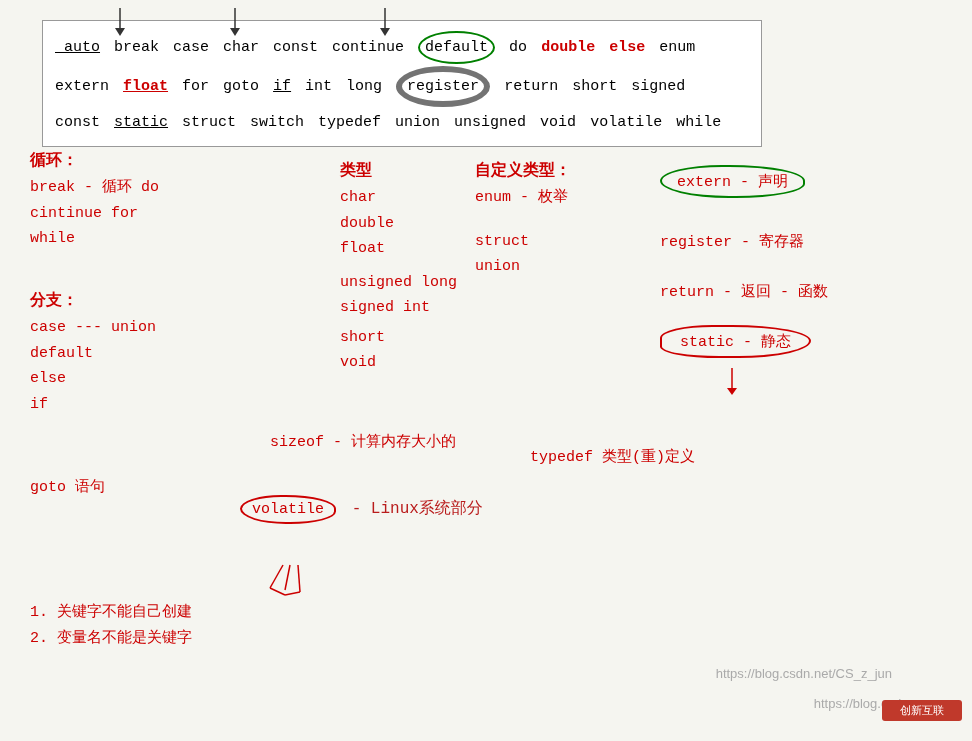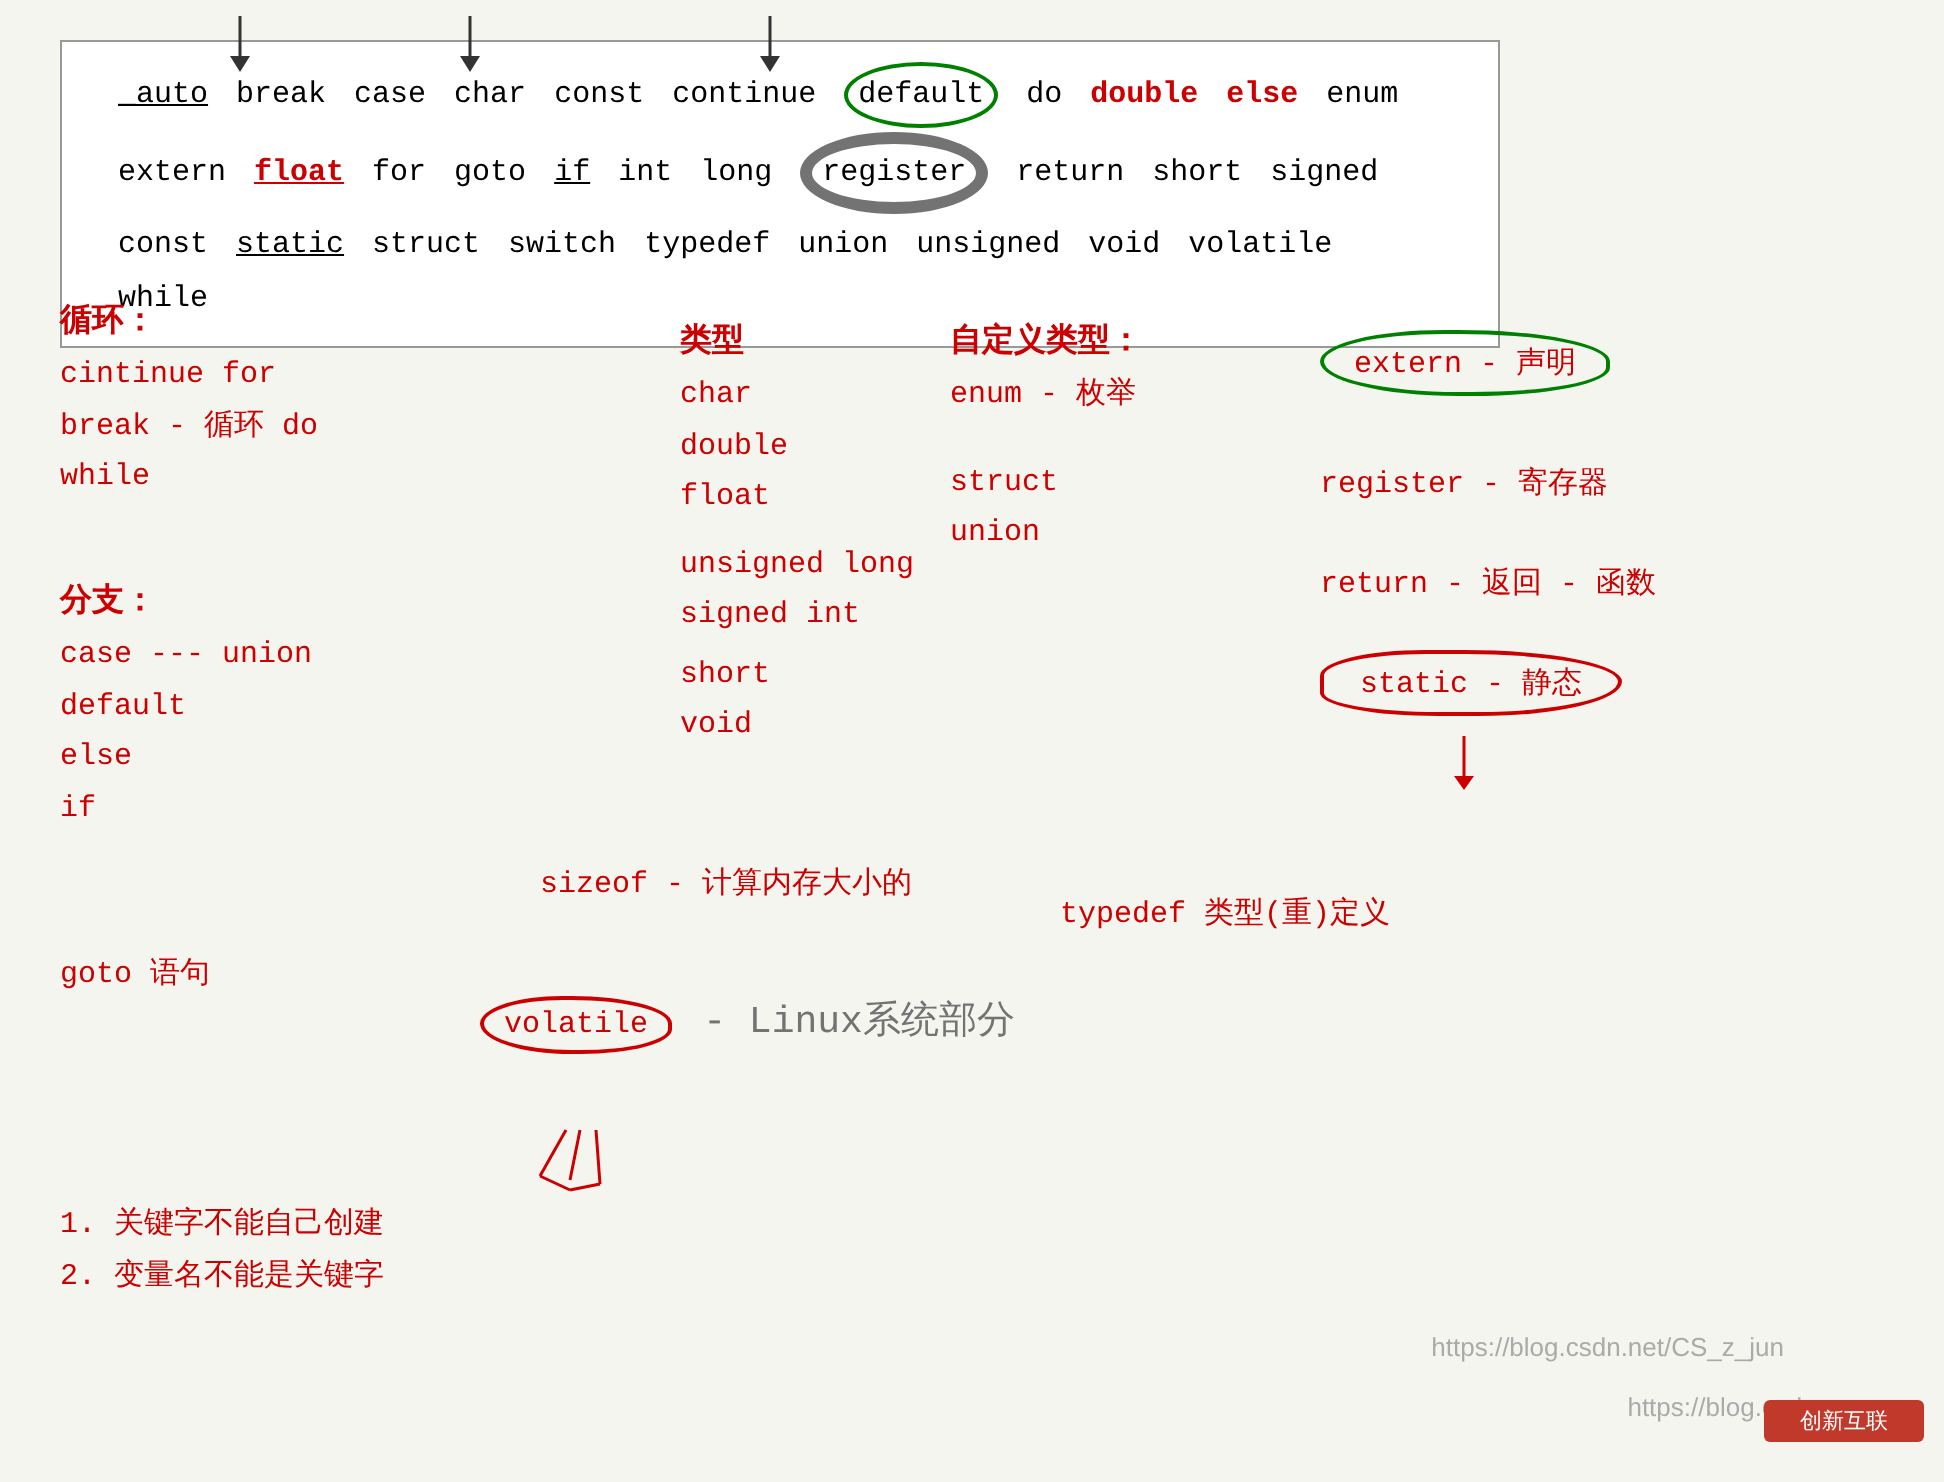--- a/index.html
+++ b/index.html
@@ -16,10 +16,10 @@
     .keywords-box {
       position: absolute;
       top: 20px;
-      left: 30px;
+      left: 42px;
       width: 720px;
       border: 1px solid #999;
-      padding: 8px 28px;
+      padding: 8px 12px;
       background: #fff;
       font-size: 15px;
       color: #000;

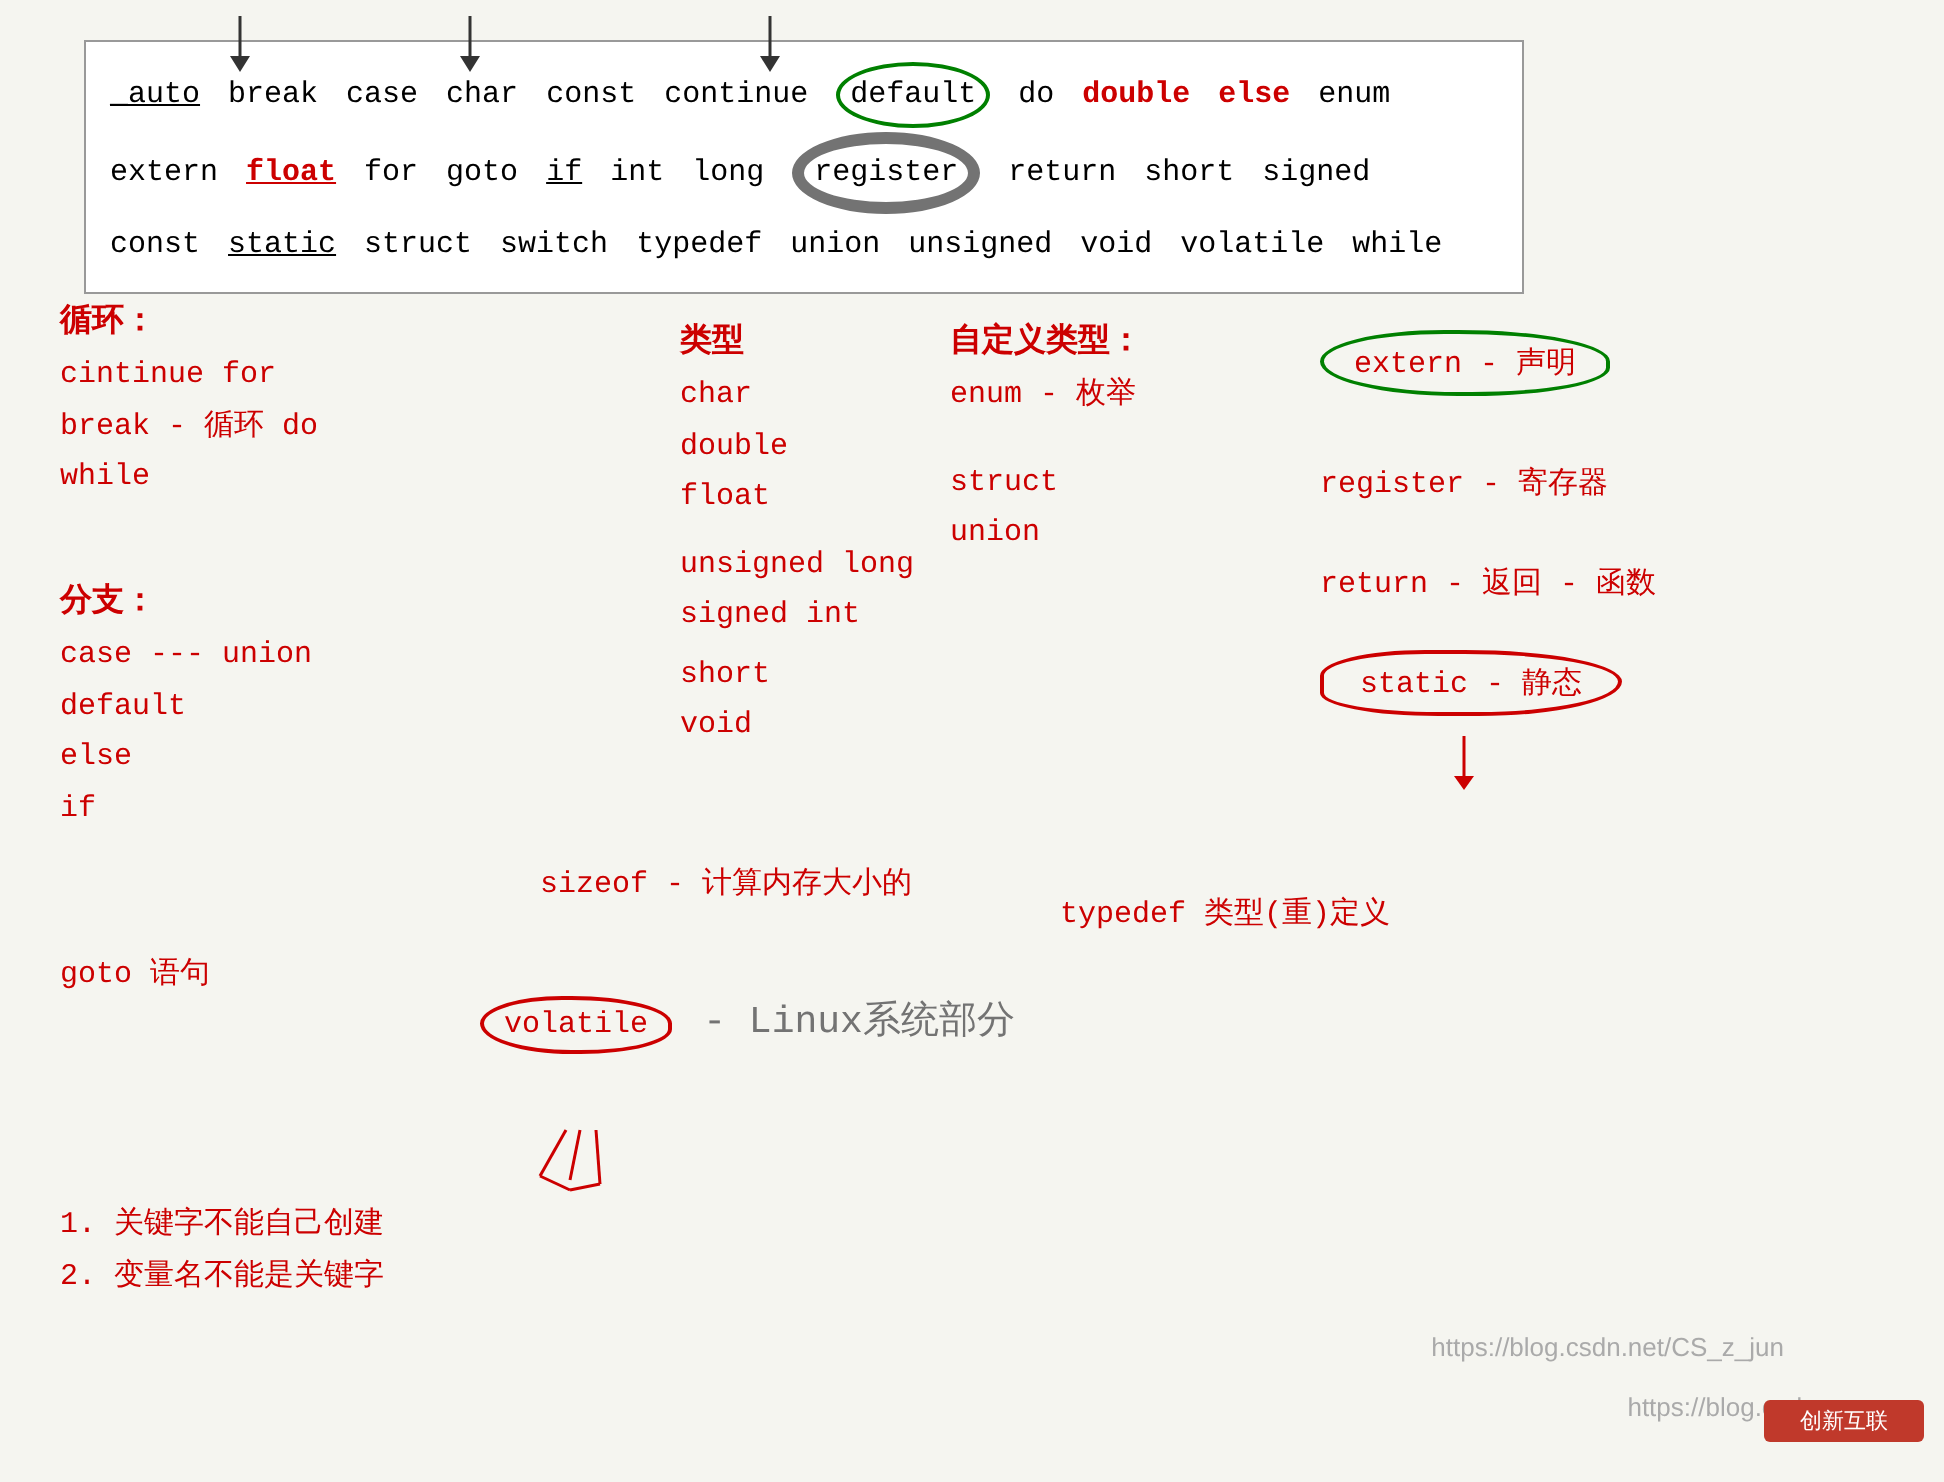--- a/index.html
+++ b/index.html
@@ -269,8 +269,8 @@
 
 <div class="section-loop">
   <div class="section-heading">循环：</div>
+  <div class="section-item">break - 循环   do</div>
   <div class="section-item">cintinue  for</div>
-  <div class="section-item">break - 循环   do</div>
   <div class="section-item">while</div>
 </div>
 

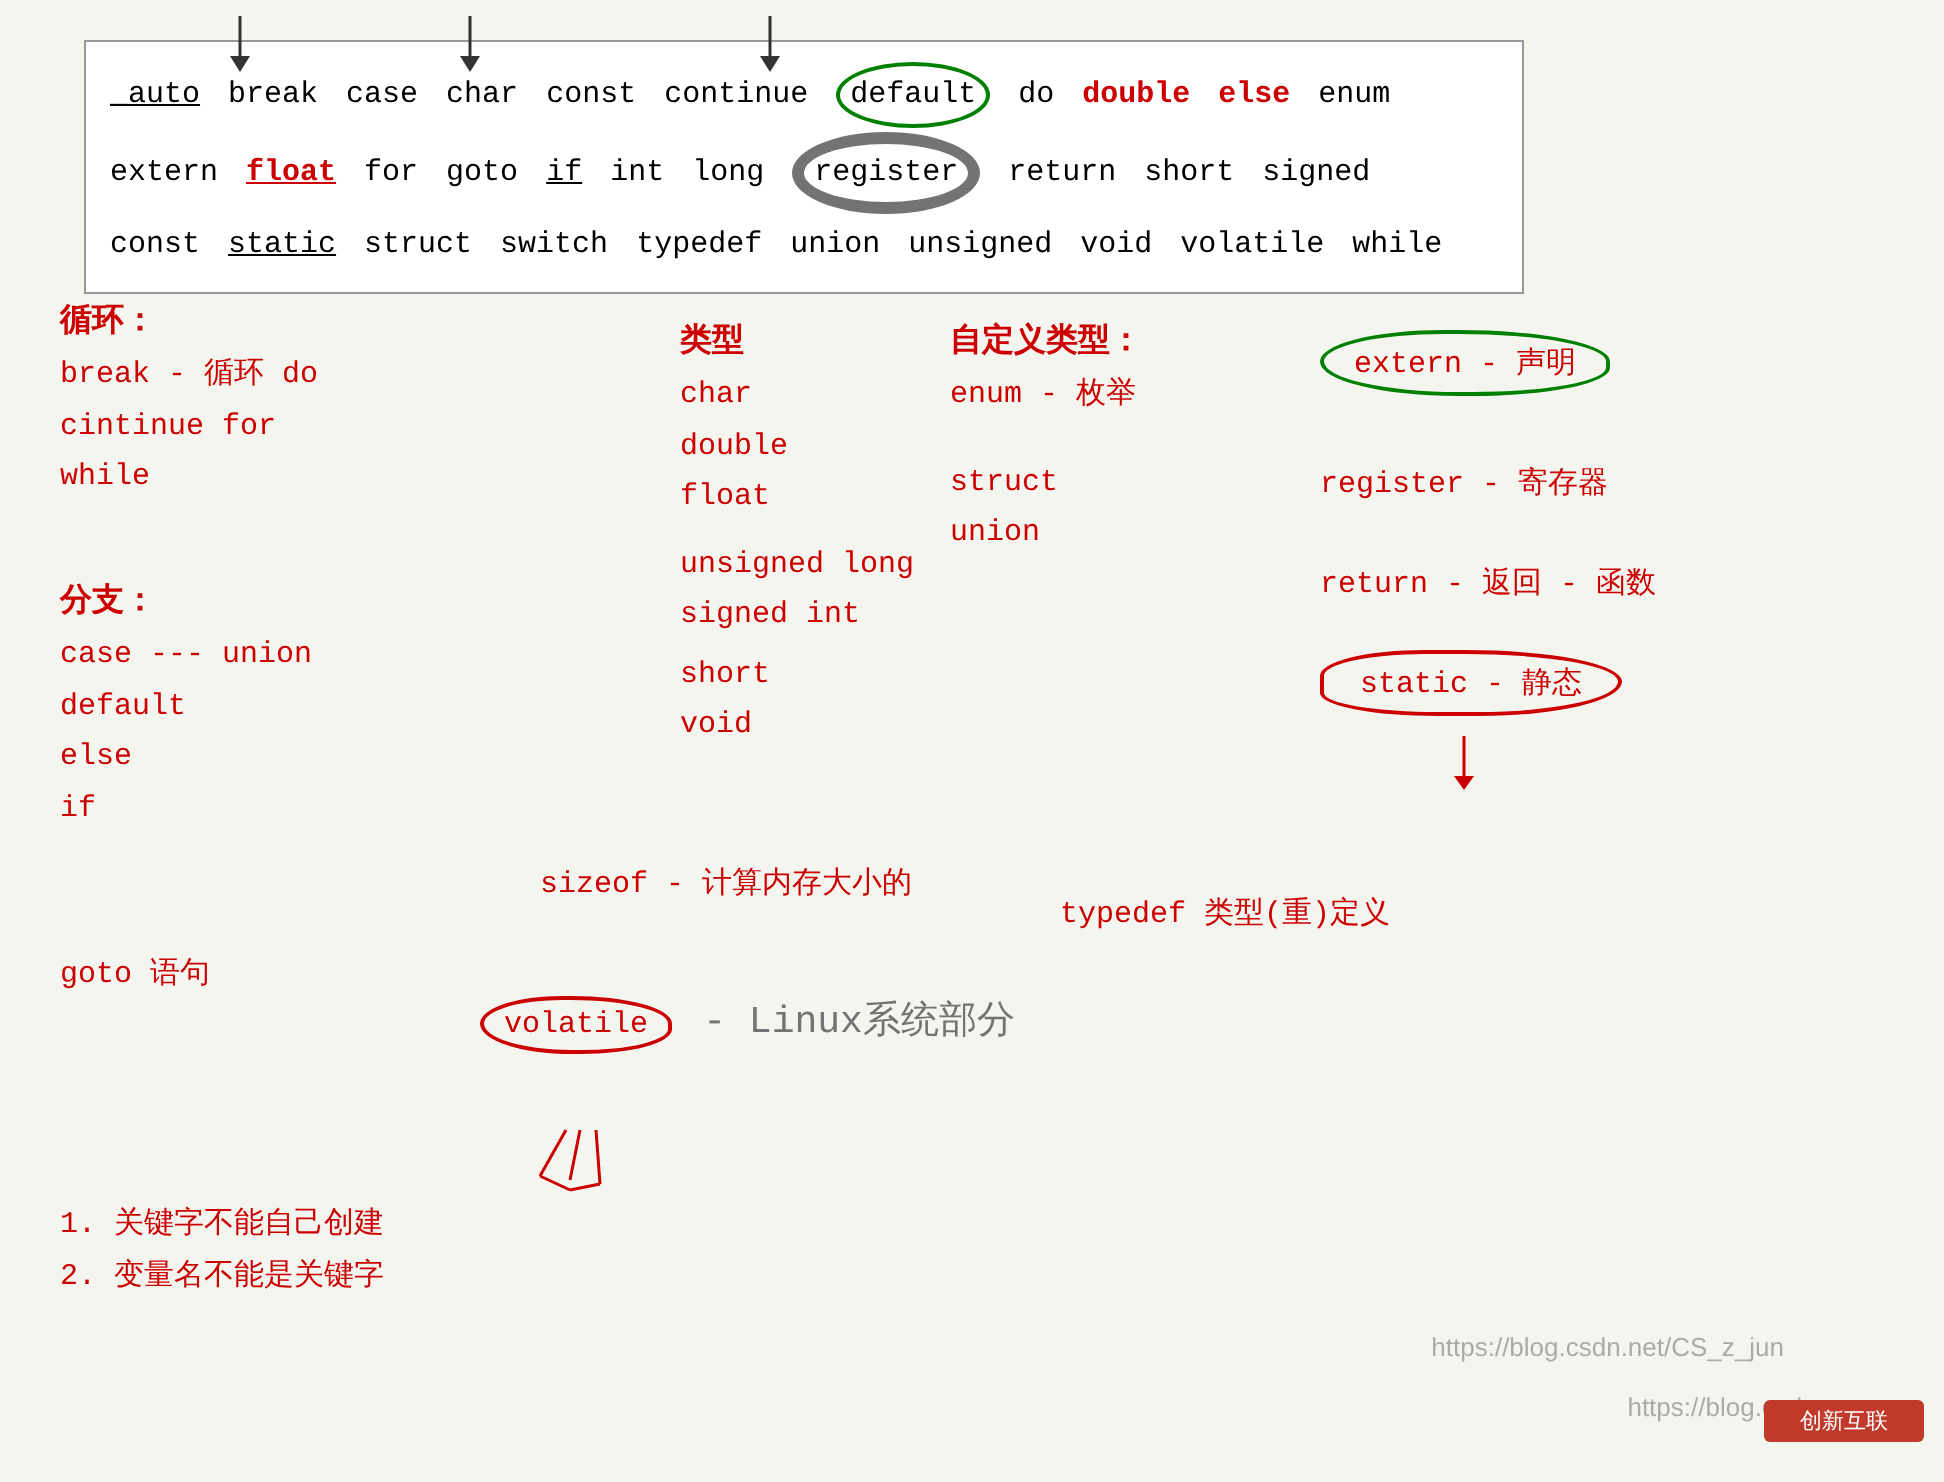--- a/index.html
+++ b/index.html
@@ -337,7 +337,7 @@
 
 <div class="section-volatile">
   <span class="hand-circle-red" style="border:2px solid #cc0000; border-radius:45% 55% 50% 50% / 50% 50% 45% 55%; padding:4px 10px; color:#cc0000; font-size:15px; display:inline-block; margin-right:6px;">volatile</span>
-  <span class="section-item" style="font-size:19px; color:#737373;"> - Linux系统部分</span>
+  <span class="section-item" style="font-size:16px; color:#b91c1c;"> - Linux系统部分</span>
 </div>
 
 <div class="section-keywords-notes">

